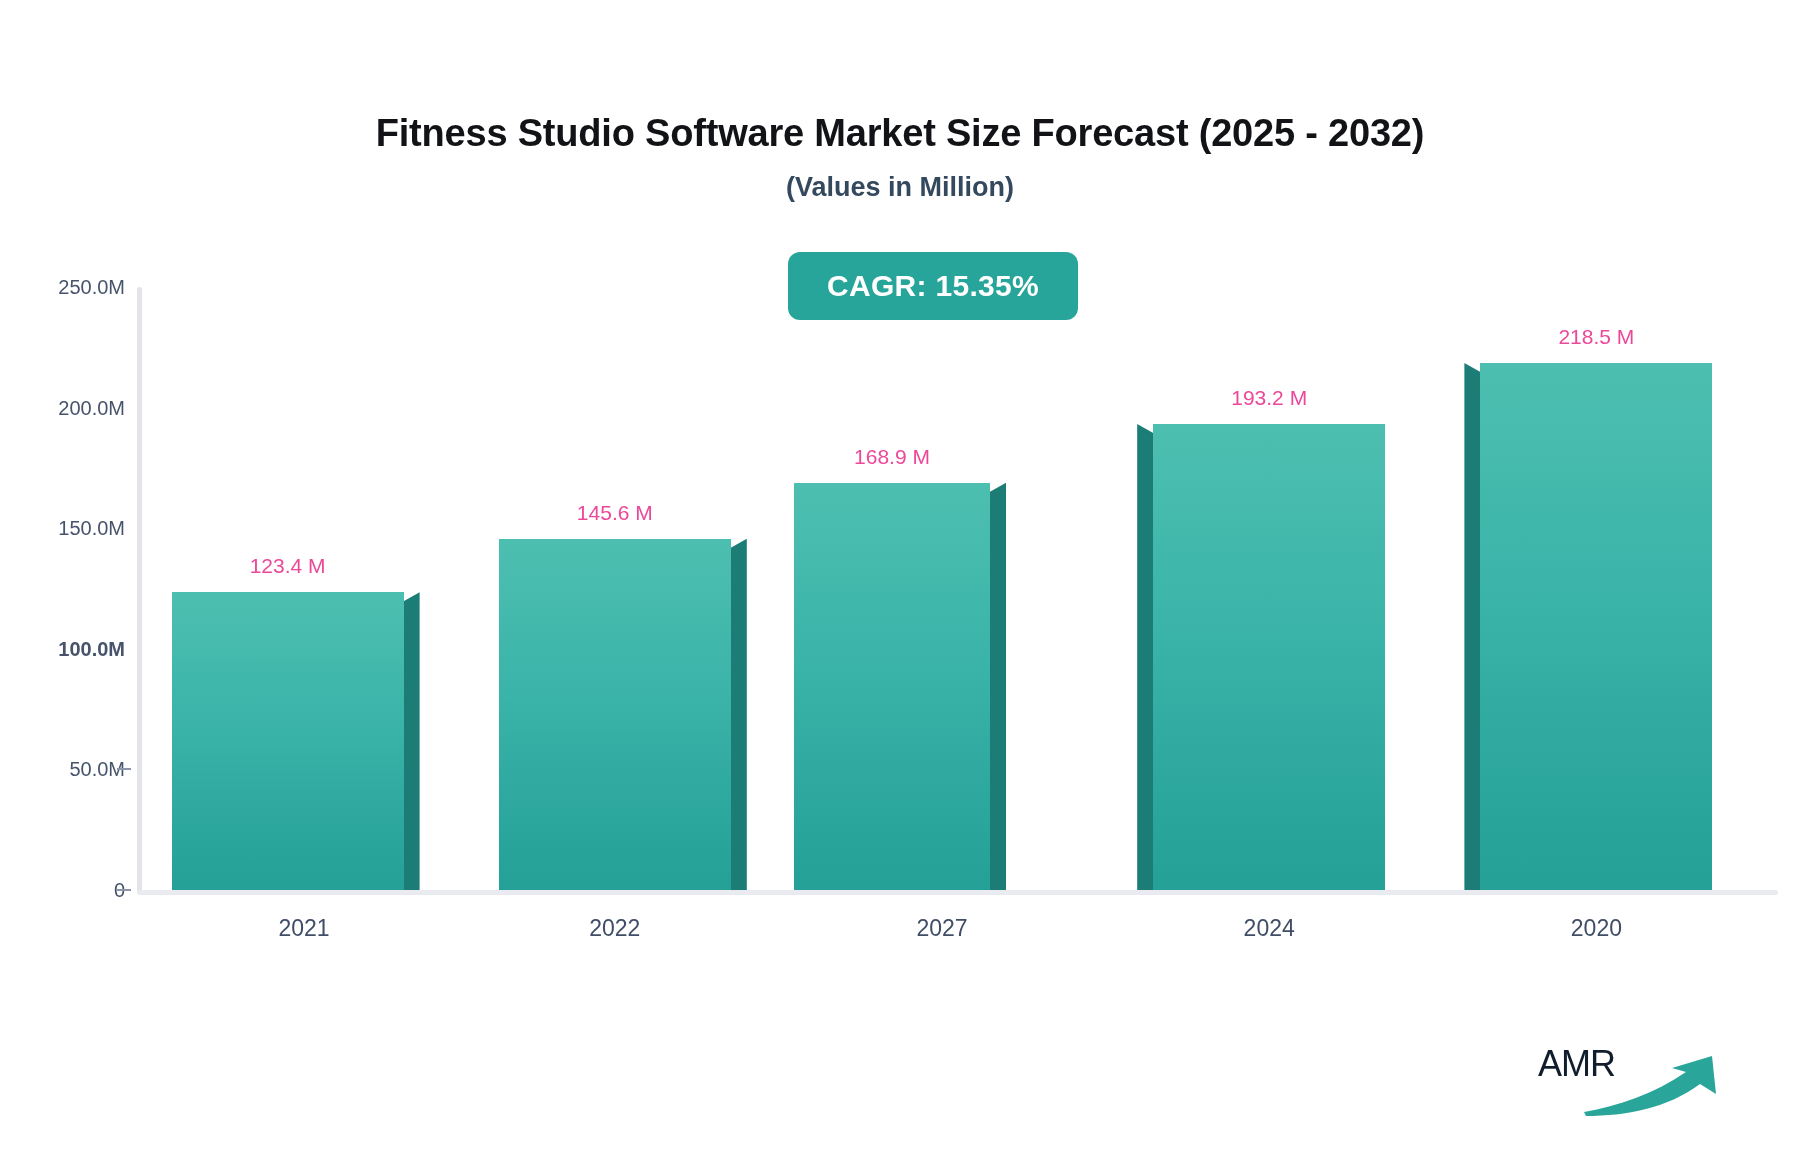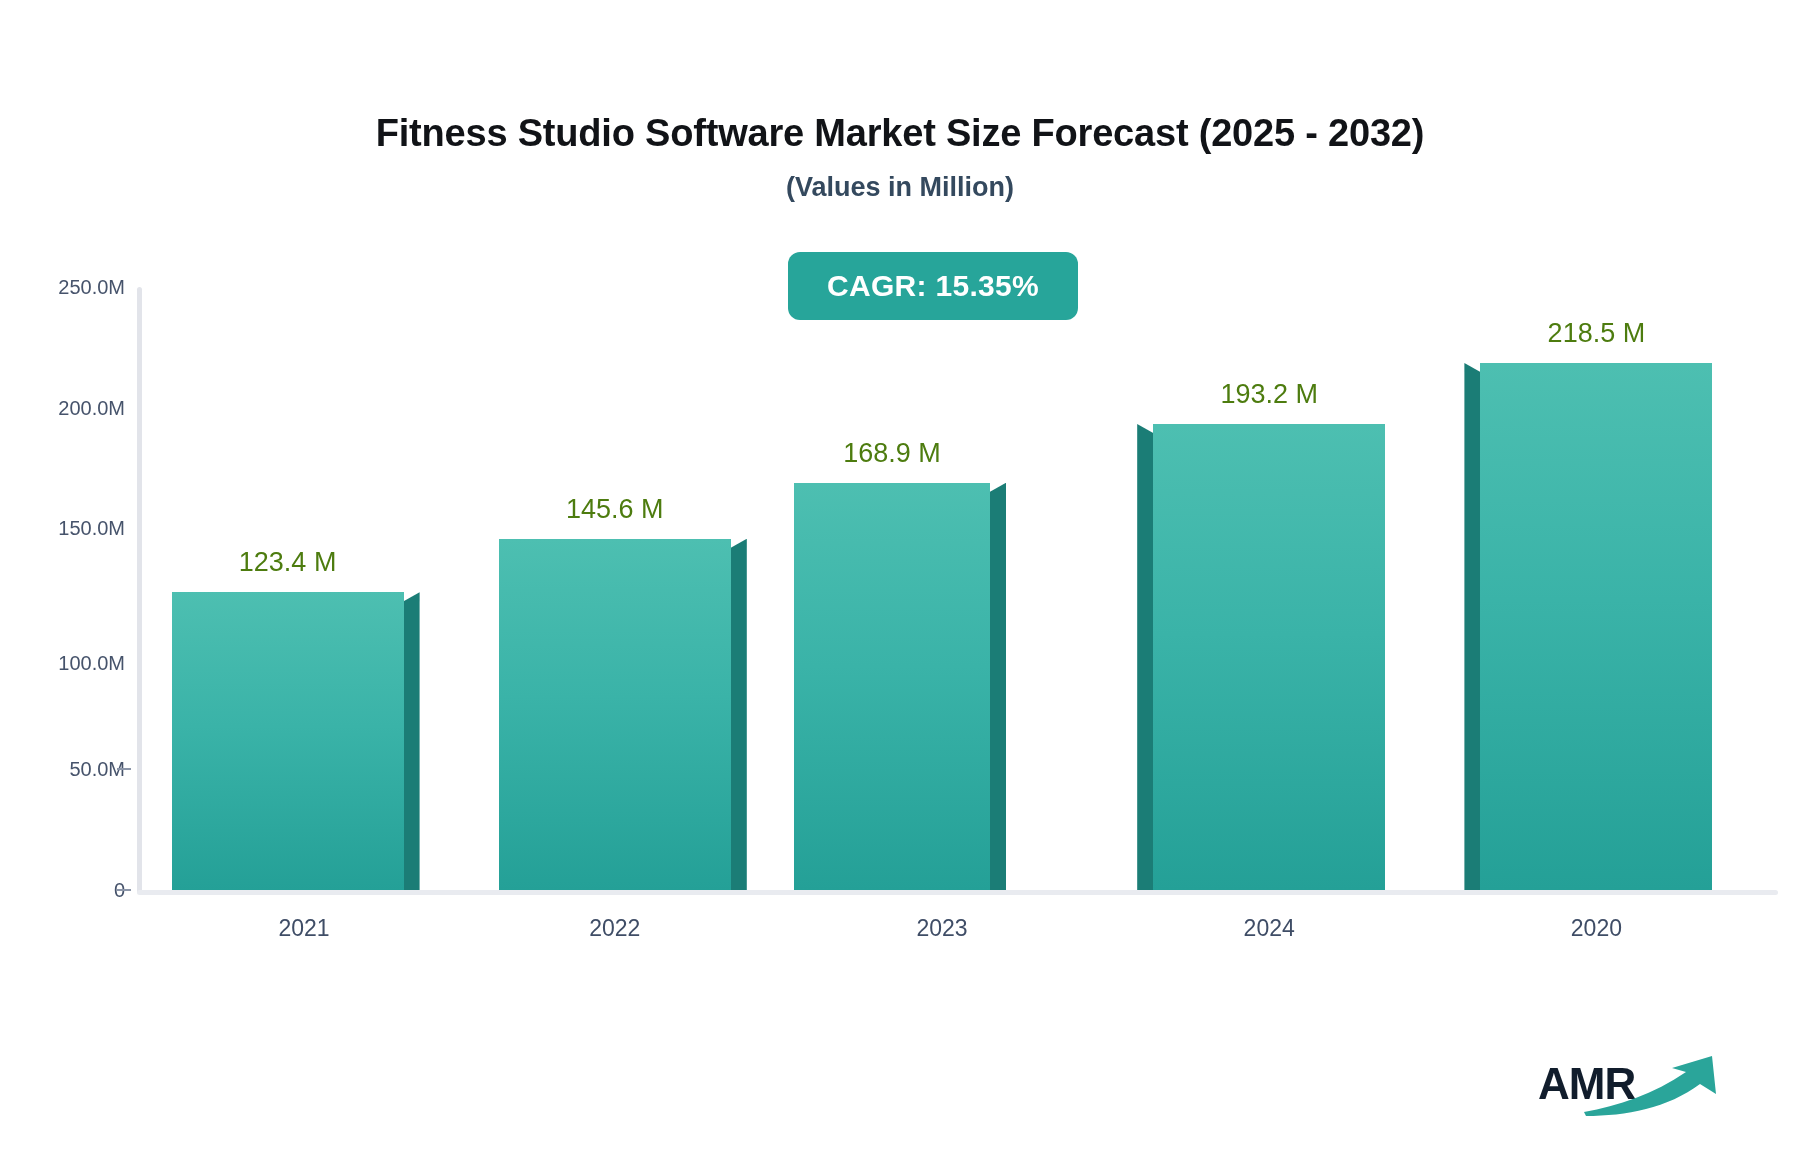--- a/index.html
+++ b/index.html
@@ -167,8 +167,8 @@
     position: absolute;
     left: 50%;
     transform: translateX(-50%);
-    font-size: 27px;
-    color: #4d7c0f;
+    font-size: 21px;
+    color: #ec4899;
     white-space: nowrap;
   }
 

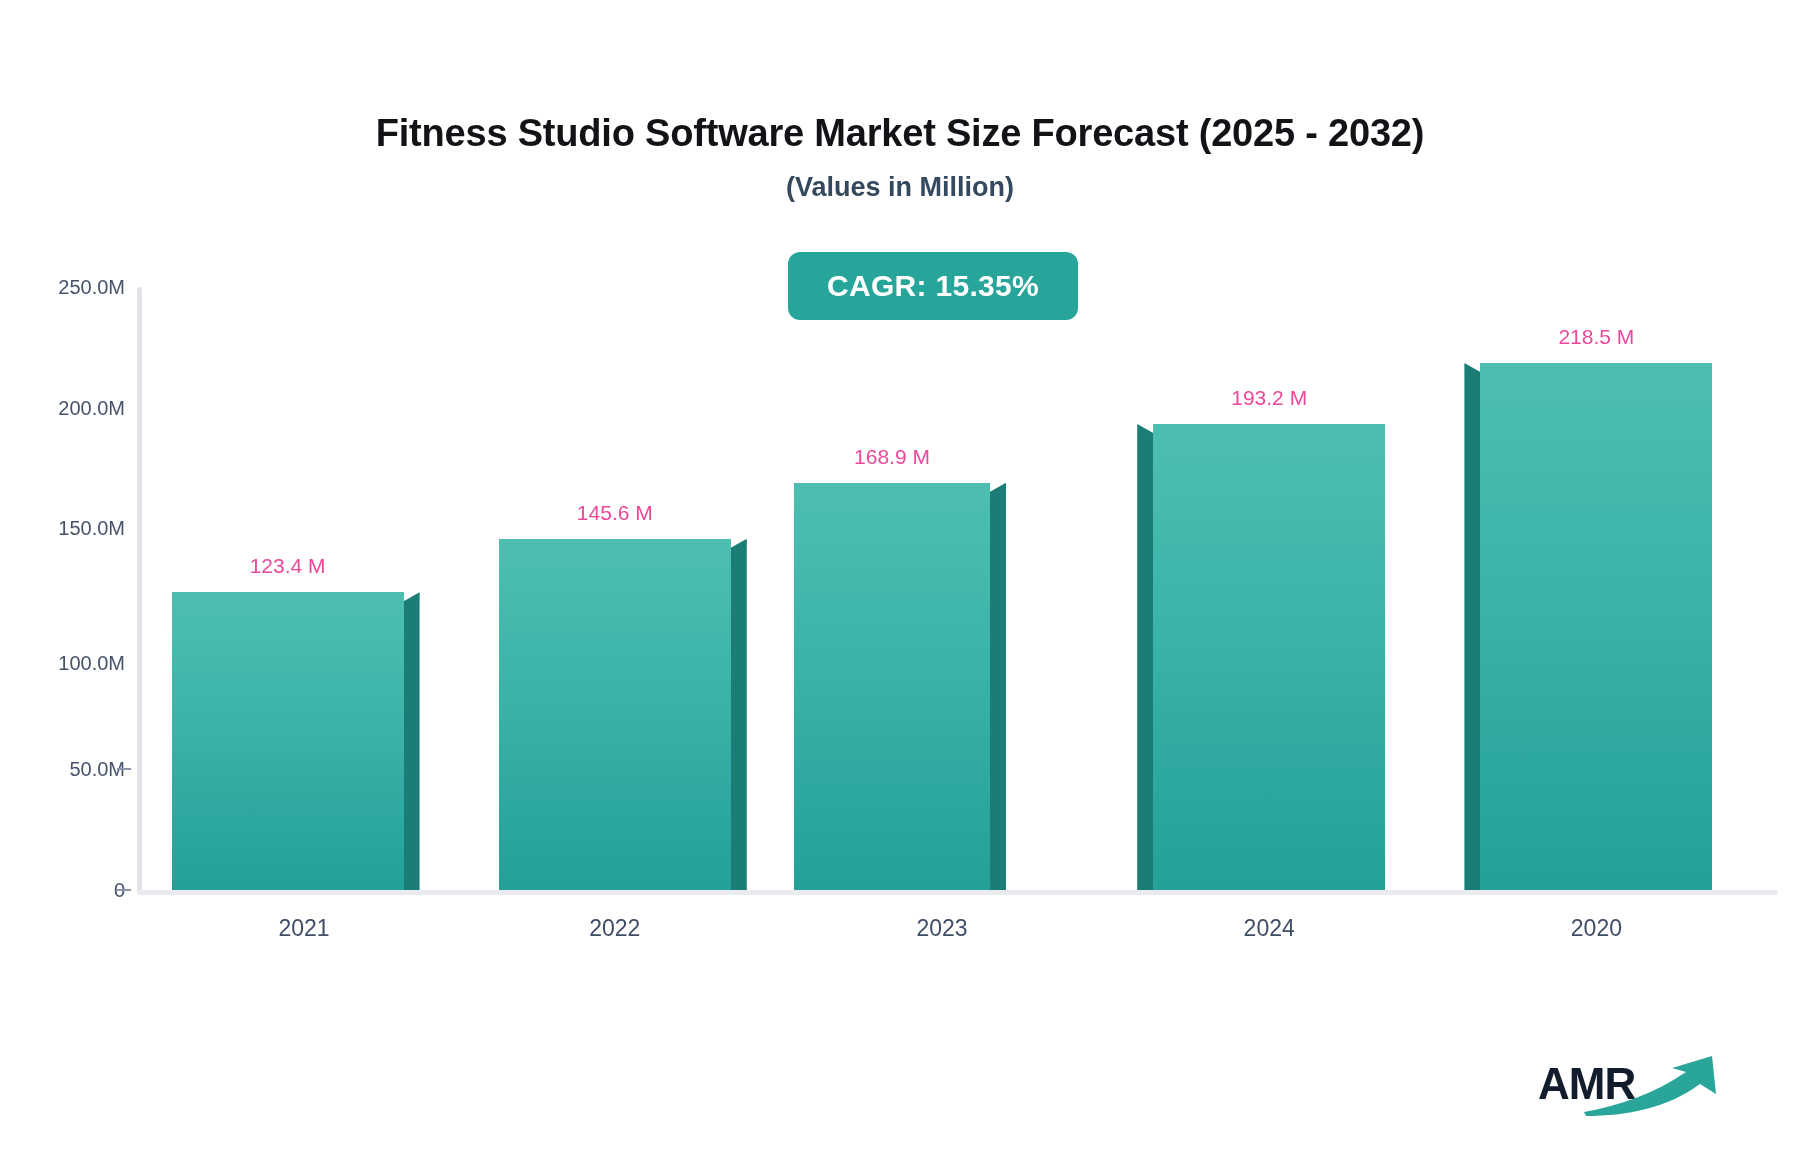--- a/index.html
+++ b/index.html
@@ -230,7 +230,7 @@
         <div class="y-tick" style="top: 890px;"></div>
         <div class="y-label" style="top: 769.4px;">50.0M</div>
         <div class="y-tick" style="top: 769.4px;"></div>
-        <div class="y-label" style="top: 663px;">100.0M</div>
+        <div class="y-label" style="top: 649px; font-weight: bold;">100.0M</div>
         <div class="y-label" style="top: 528.2px;">150.0M</div>
         <div class="y-label" style="top: 407.6px;">200.0M</div>
         <div class="y-label" style="top: 287px;">250.0M</div>

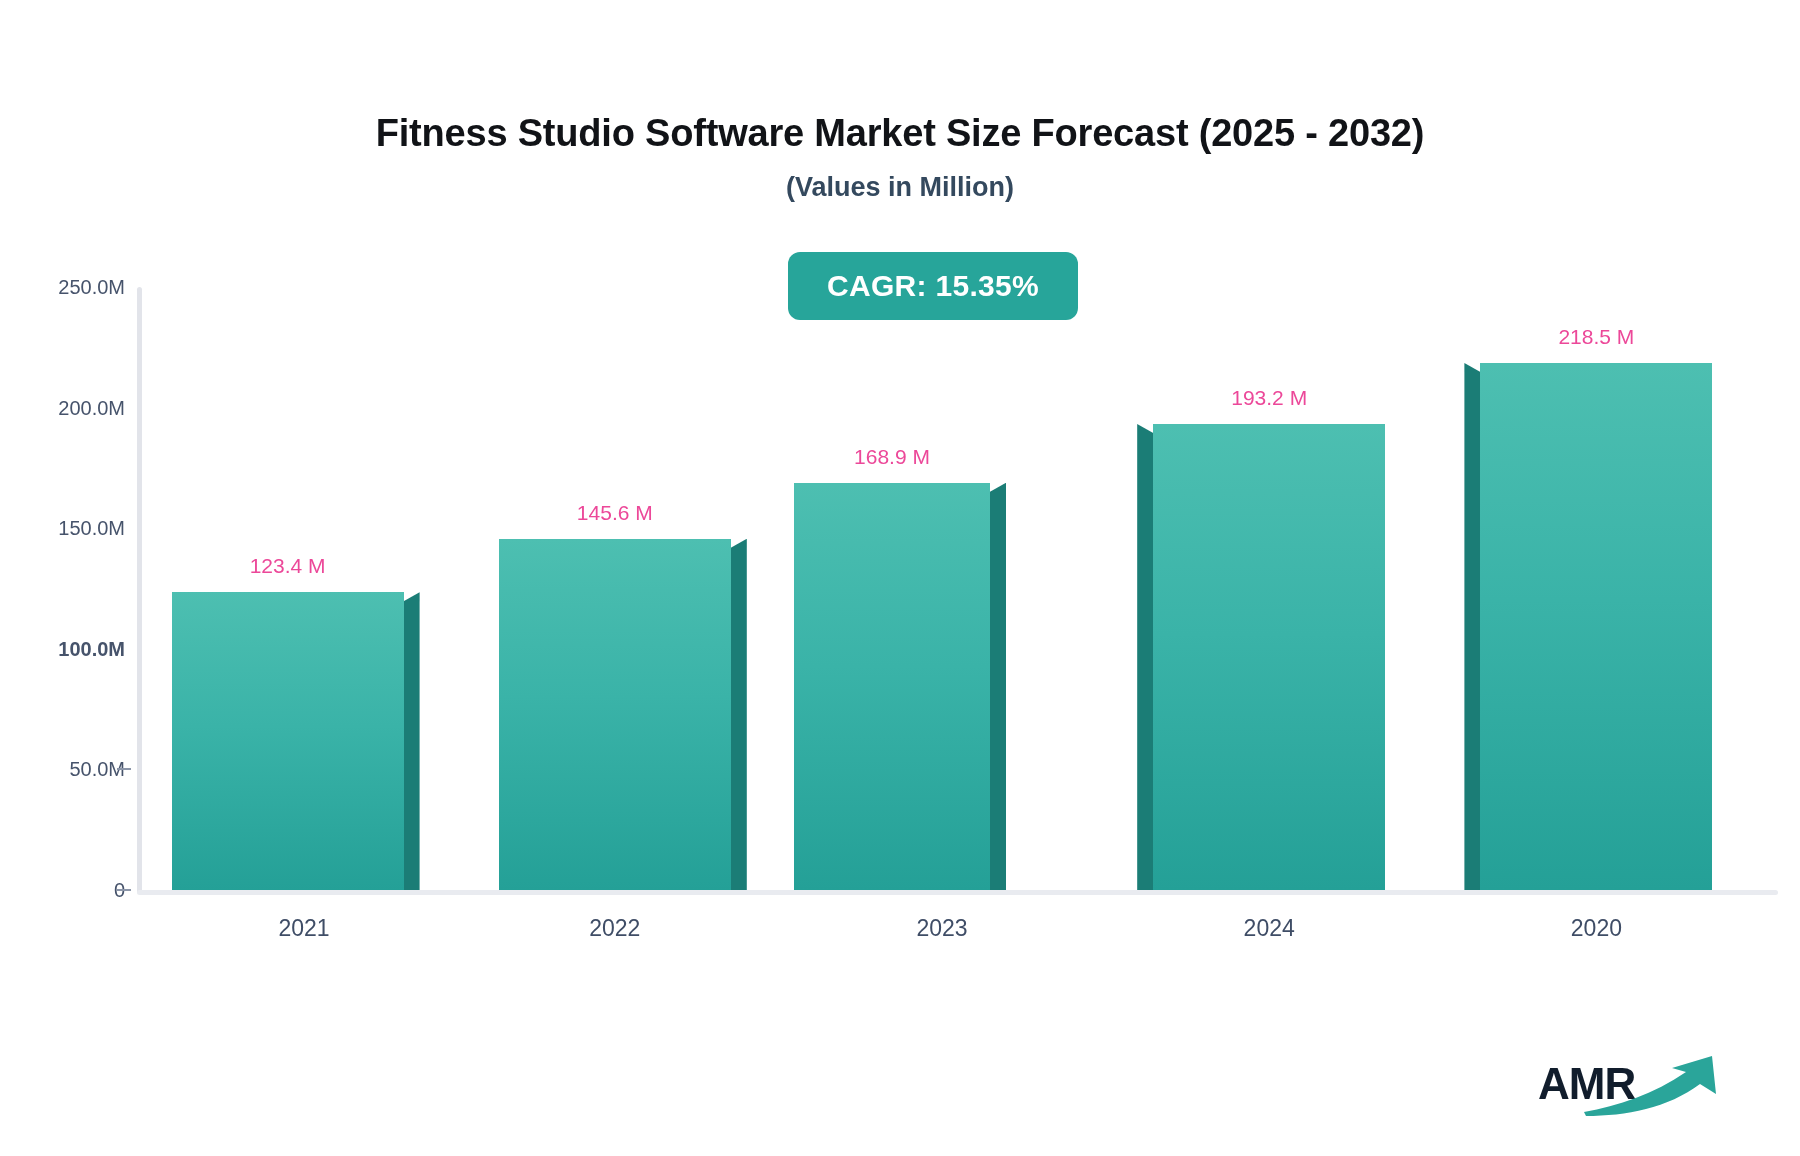--- a/index.html
+++ b/index.html
@@ -265,7 +265,7 @@
     <div id="x-labels">
         <div class="x-label" style="left: 304px; text-align: center;">2021</div>
         <div class="x-label" style="left: 614.8px;">2022</div>
-        <div class="x-label" style="left: 942px;">2023</div>
+        <div class="x-label" style="left: 942px;">2027</div>
         <div class="x-label" style="left: 1269.2px;">2024</div>
         <div class="x-label" style="left: 1596.4px;">2020</div>
       </div>

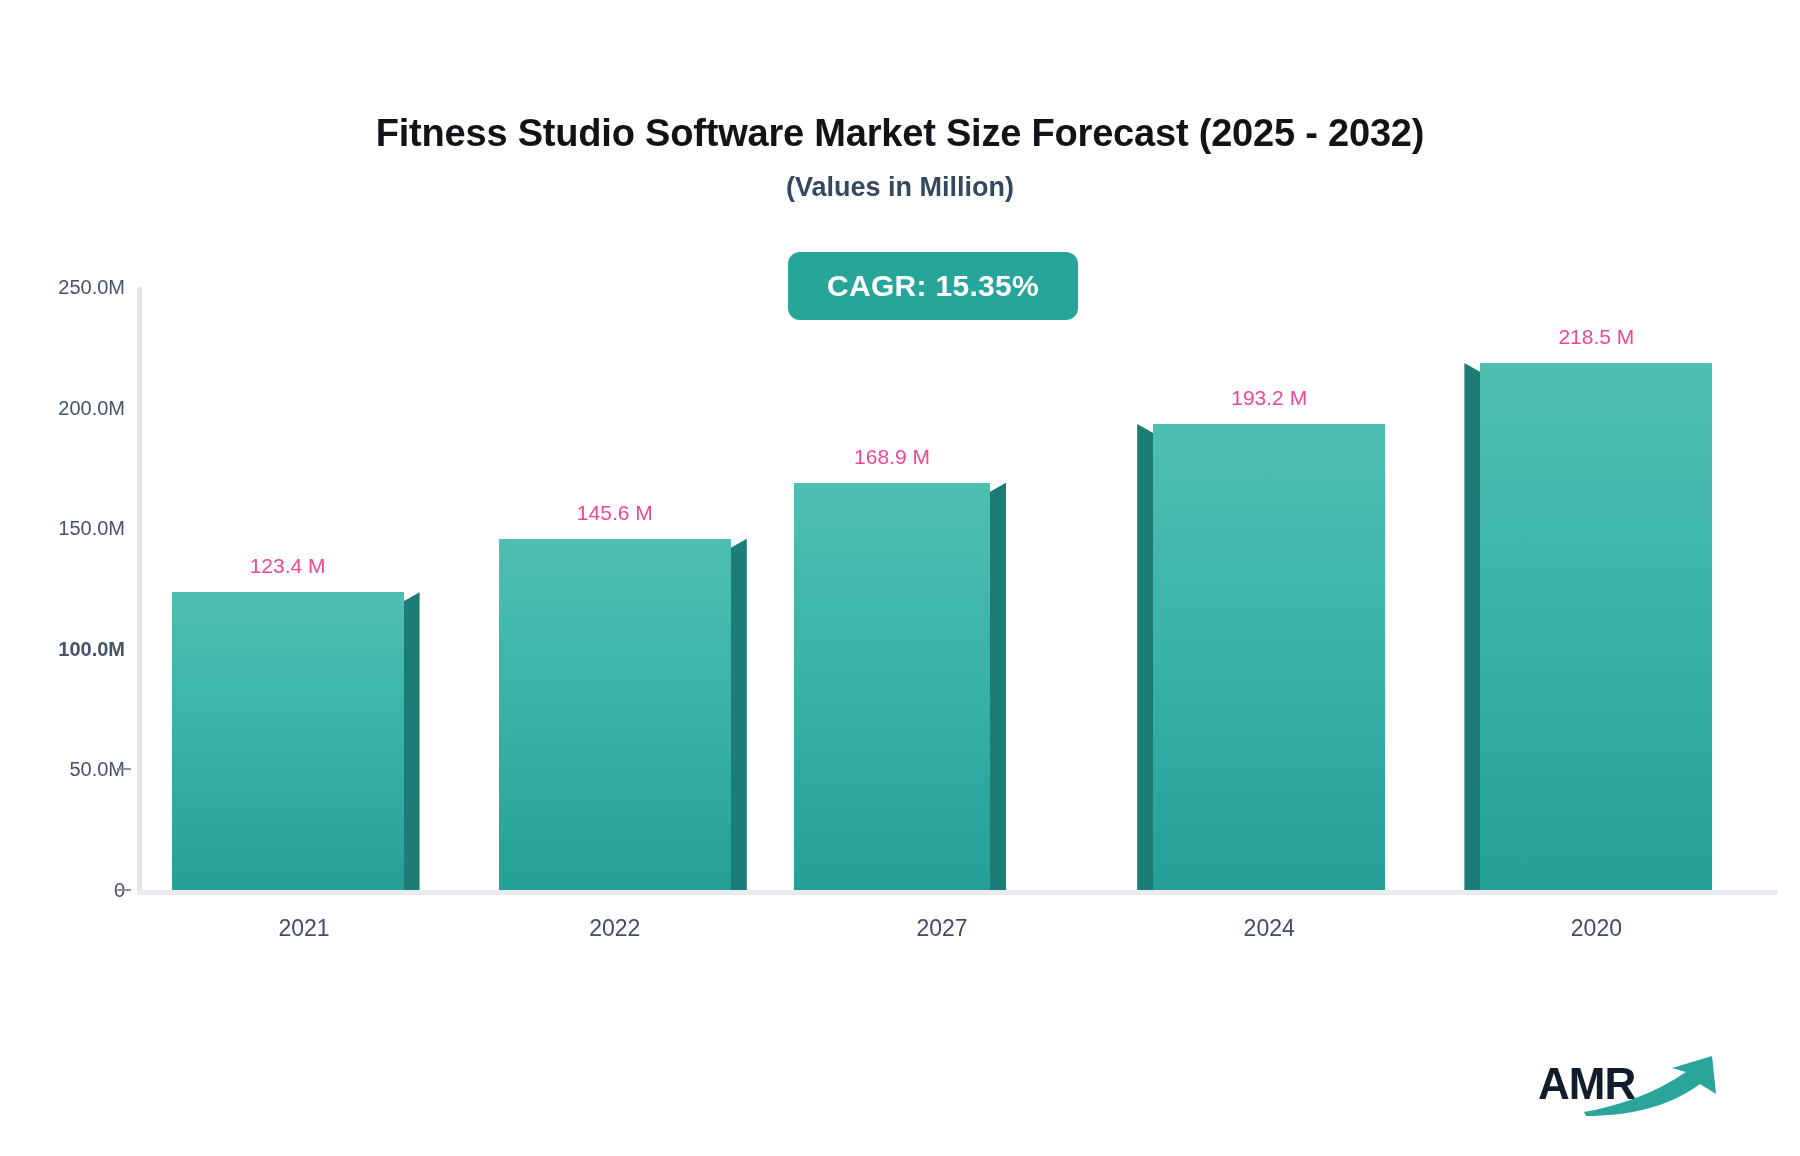--- a/index.html
+++ b/index.html
@@ -194,9 +194,9 @@
   .logo-text {
     position: absolute;
     left: 0;
-    top: 22px;
-    font-size: 44px;
-    font-weight: 700;
+    top: 6px;
+    font-size: 36px;
+    font-weight: 400;
     color: #111d2c;
     letter-spacing: -1px;
     line-height: 1;

